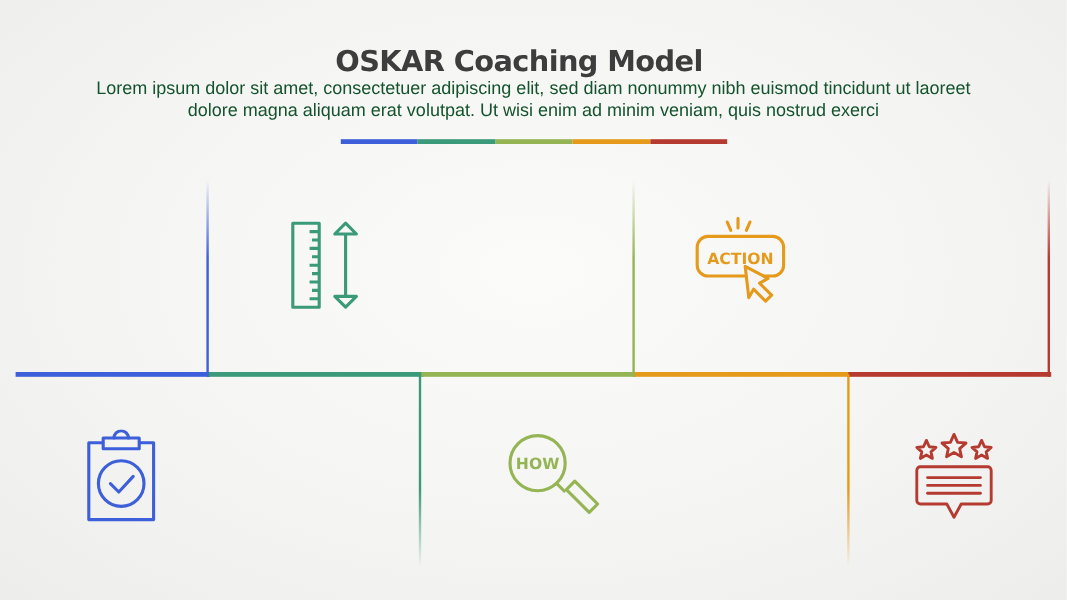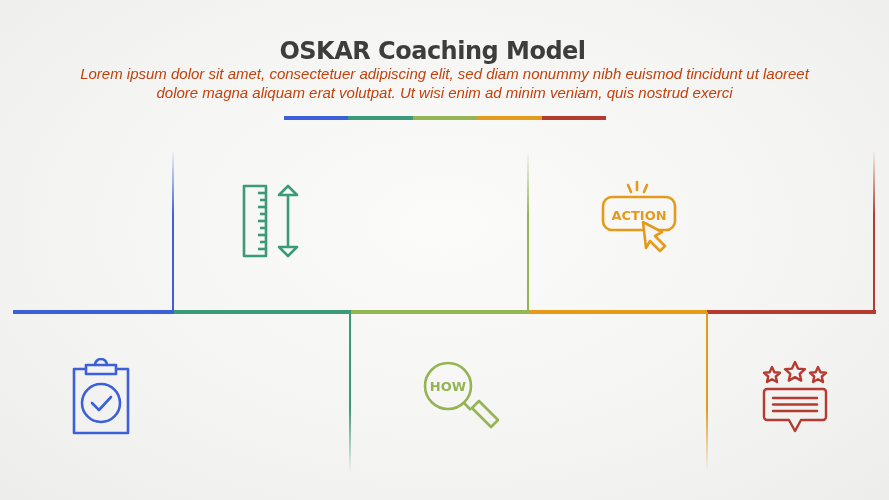--- a/index.html
+++ b/index.html
@@ -16,7 +16,7 @@
   }
   .subtitle {
     position: absolute; left: 60px; top: 64px; width: 769px; text-align: center;
-    font-size: 15px; line-height: 19px; color: #c2410c; font-style: italic;
+    font-size: 15px; line-height: 19px; color: #14532d;
   }
   .colorbar { position: absolute; left: 284px; top: 116px; height: 4px; display: flex; }
   .colorbar span { width: 64.4px; height: 4px; display: block; }

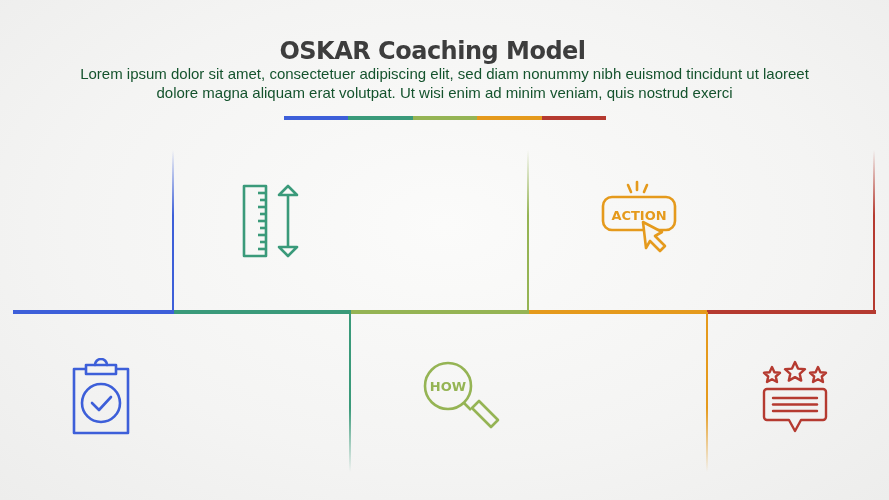--- a/index.html
+++ b/index.html
@@ -84,7 +84,7 @@
   
 </div>
 
-<div class="icon" style="left:600px; top:180px;text-align:right;">
+<div class="icon" style="left:578px; top:180px;text-align:right;">
   <svg width="80" height="80" viewBox="0 0 80 80" fill="none" stroke="#e59a1c" stroke-width="2.6" stroke-linejoin="round" stroke-linecap="round">
     <line x1="28" y1="5" x2="31" y2="12"></line>
     <line x1="37" y1="2" x2="37" y2="10"></line>

